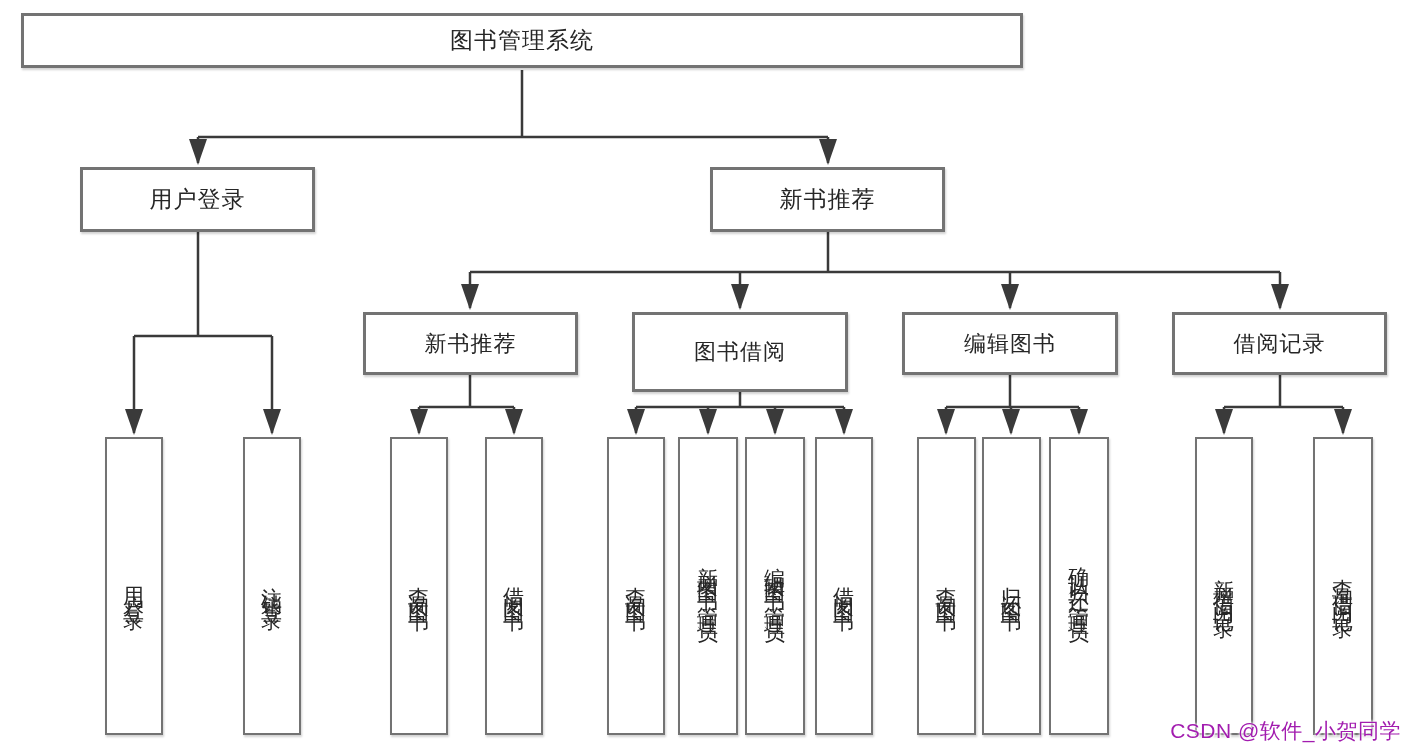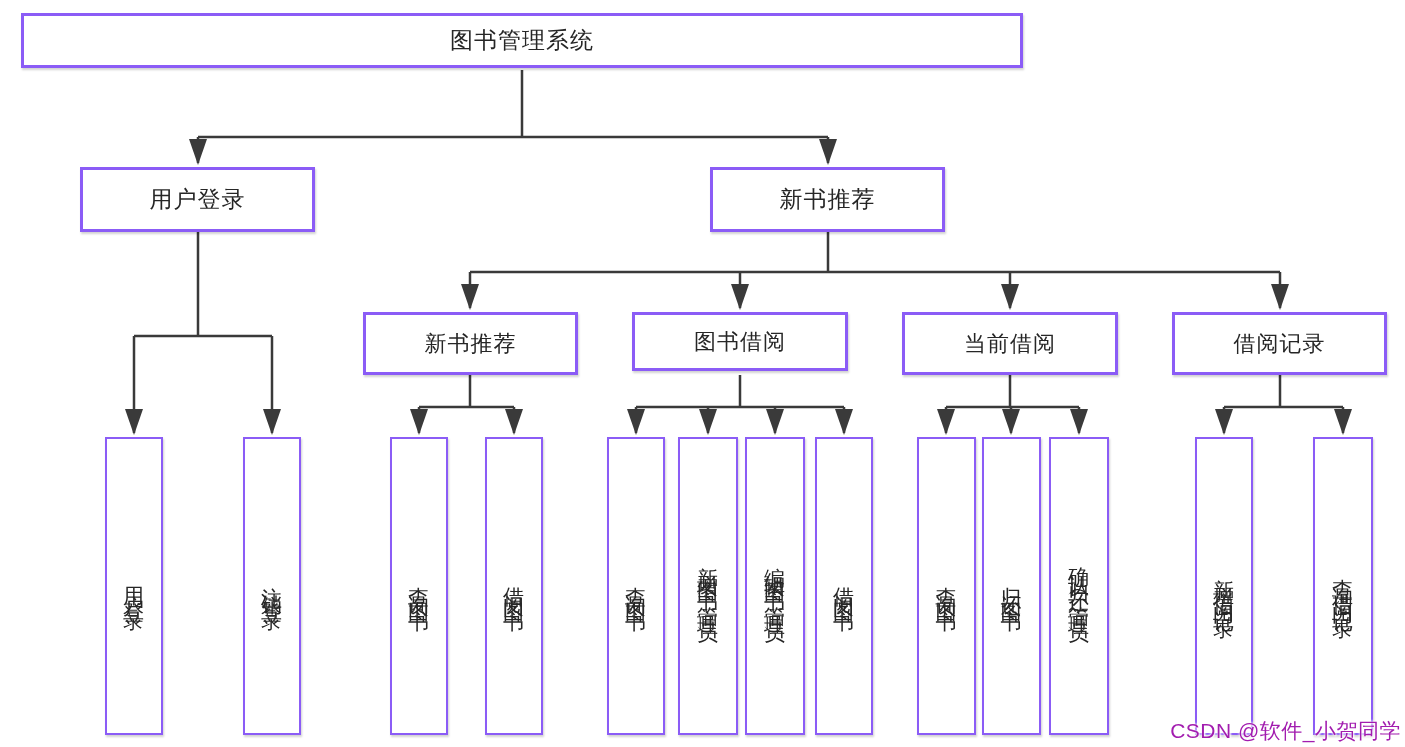--- a/index.html
+++ b/index.html
@@ -25,7 +25,7 @@
     position: absolute;
     box-sizing: border-box;
     background: #ffffff;
-    border: 3px solid #8b5cf6;
+    border: 3px solid #737373;
     box-shadow: 1px 2px 2px rgba(0,0,0,0.18);
     display: flex;
     align-items: center;

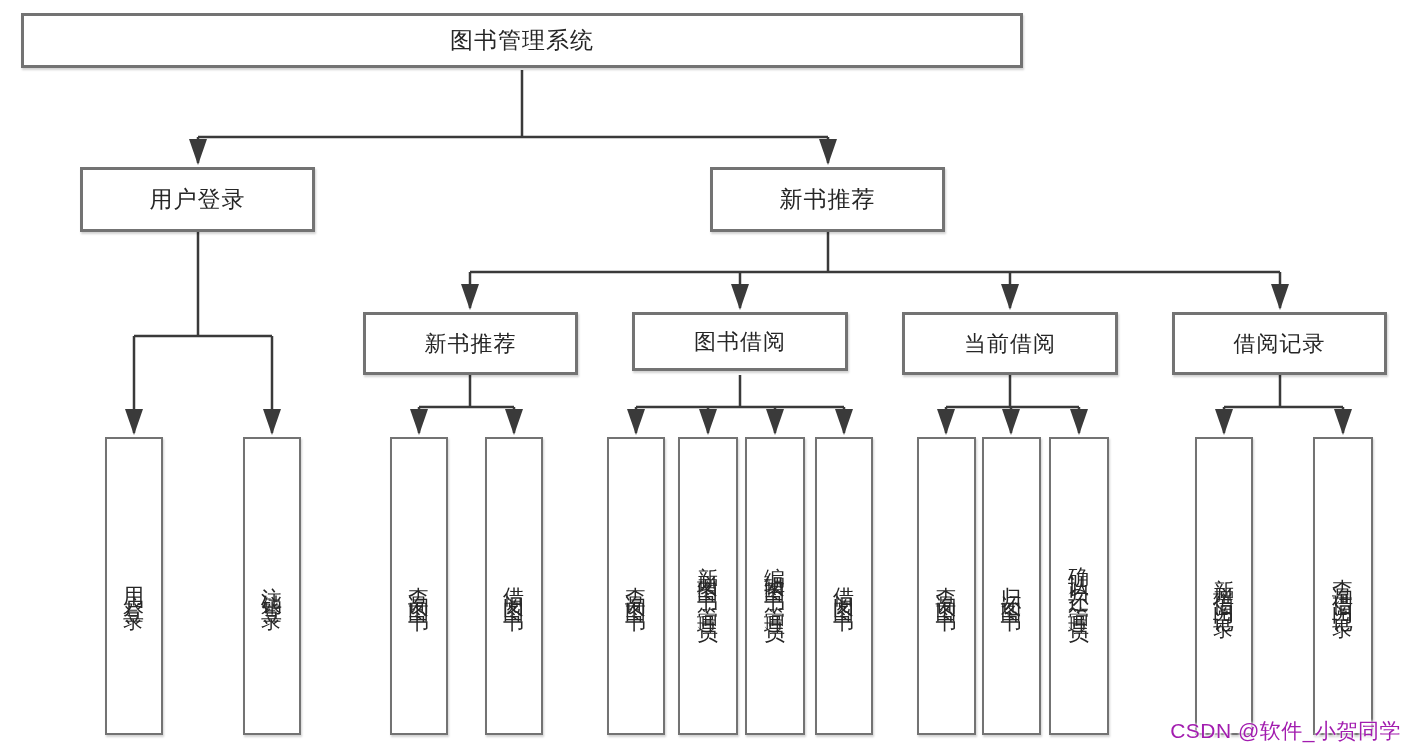--- a/index.html
+++ b/index.html
@@ -117,7 +117,7 @@
   <div class="node sub" style="left:363px; top:312px; width:215px; height:63px;">
     <span>新书推荐</span>
   </div>
-  <div class="node sub" style="left:632px; top:312px; width:216px; height:59px;">
+  <div class="node sub" style="left:632px; top:312px; width:216px; height:80px;">
     <span>图书借阅</span>
   </div>
   <div class="node sub" style="left:902px; top:312px; width:216px; height:63px;">

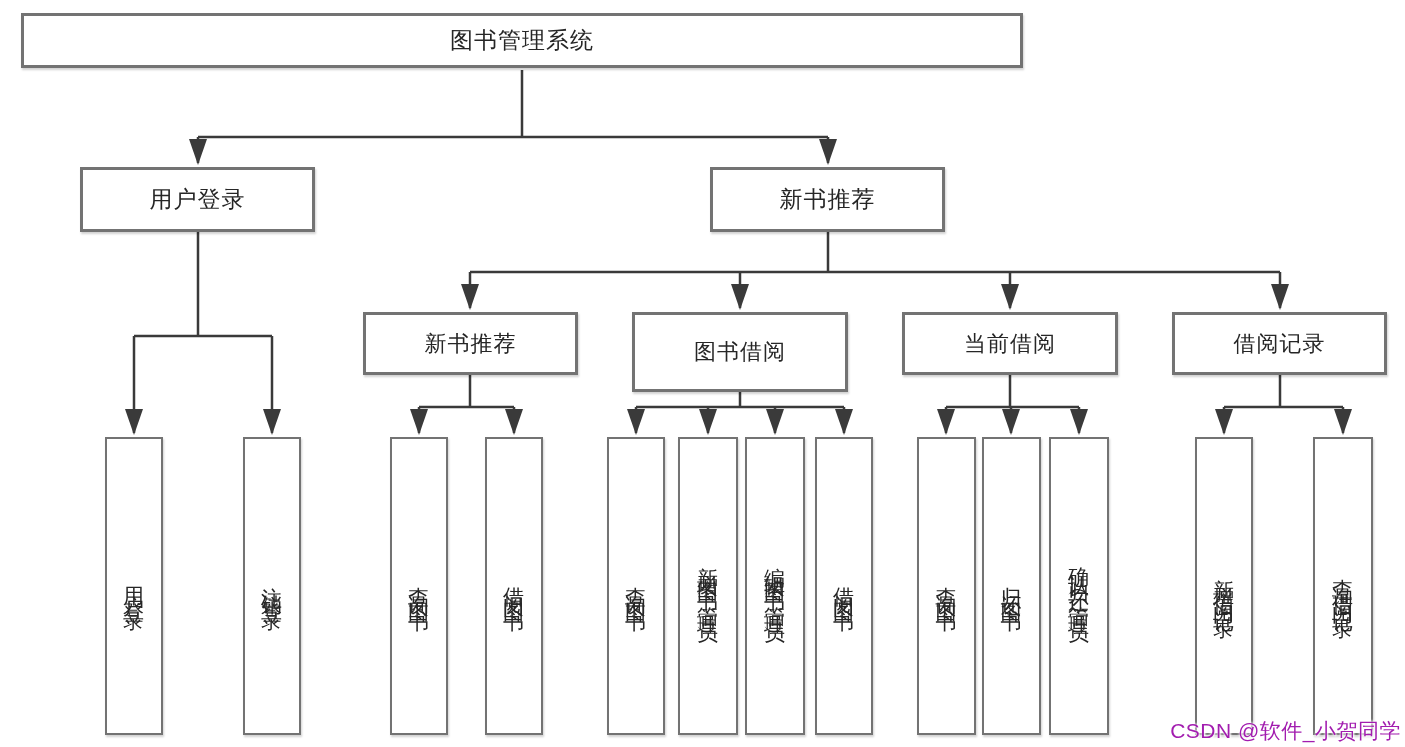--- a/index.html
+++ b/index.html
@@ -121,7 +121,7 @@
     <span>图书借阅</span>
   </div>
   <div class="node sub" style="left:902px; top:312px; width:216px; height:63px;">
-    <span>当前借阅</span>
+    <span>编辑图书</span>
   </div>
   <div class="node sub" style="left:1172px; top:312px; width:215px; height:63px;">
     <span>借阅记录</span>

